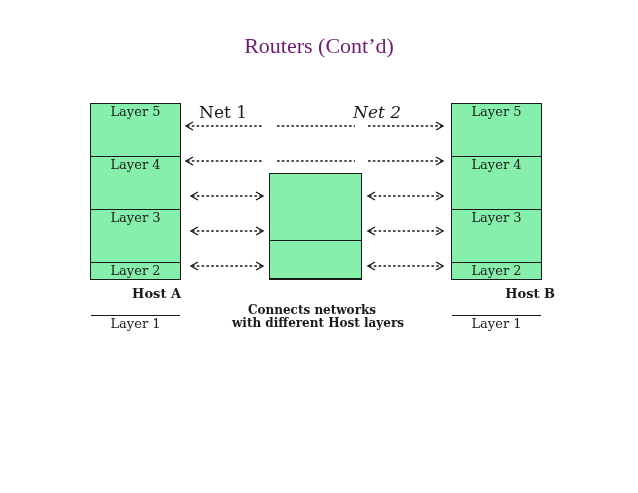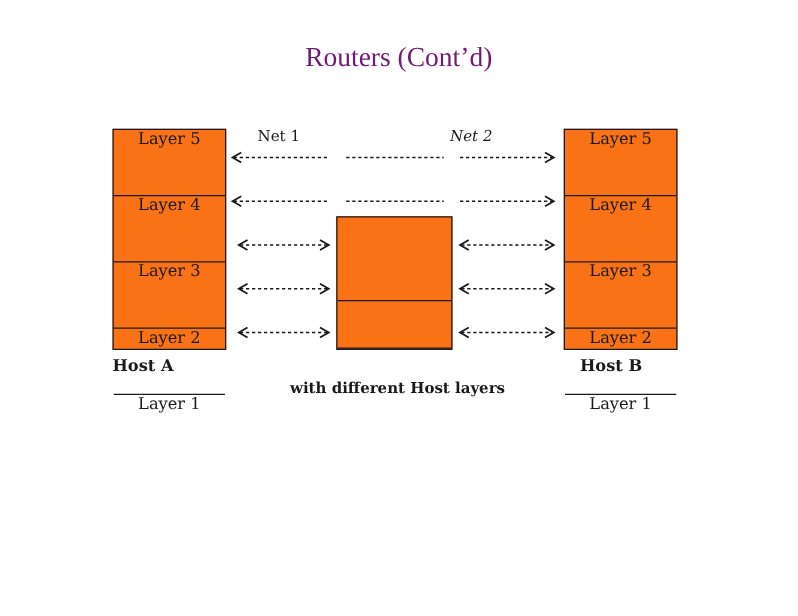--- a/index.html
+++ b/index.html
@@ -34,7 +34,7 @@
   .stack {
     position: absolute;
     border: 1.5px solid #1a1a1a;
-    background: #f97316;
+    background: #86efac;
     display: grid;
     box-sizing: border-box;
   }

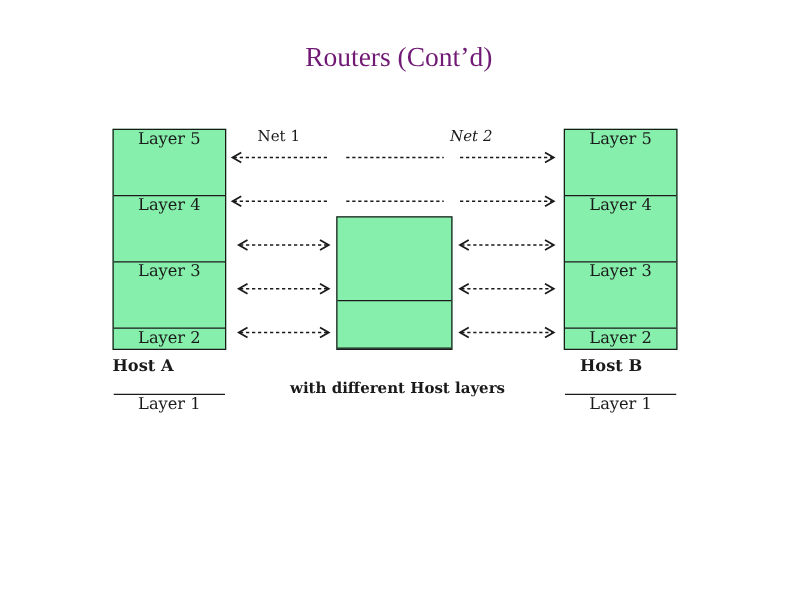--- a/index.html
+++ b/index.html
@@ -26,7 +26,7 @@
     top: 102px;
     width: 74px;
     text-align: center;
-    font-size: 12px;
+    font-size: 17px;
     white-space: nowrap;
   }
   .net1 { left: 186px; }

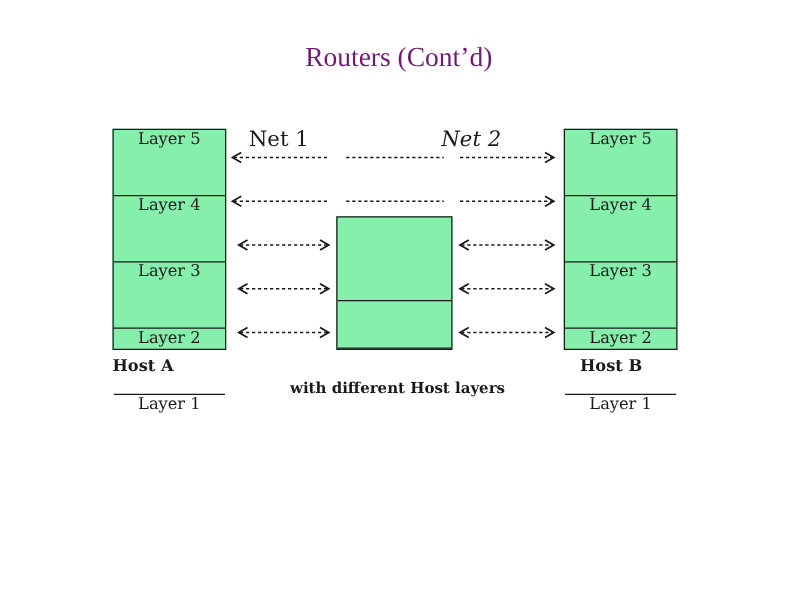--- a/index.html
+++ b/index.html
@@ -59,7 +59,7 @@
   .host-label {
     position: absolute;
     top: 286px;
-    text-align: left;
+    text-align: right;
     font-weight: bold;
     font-size: 13px;
     white-space: nowrap;

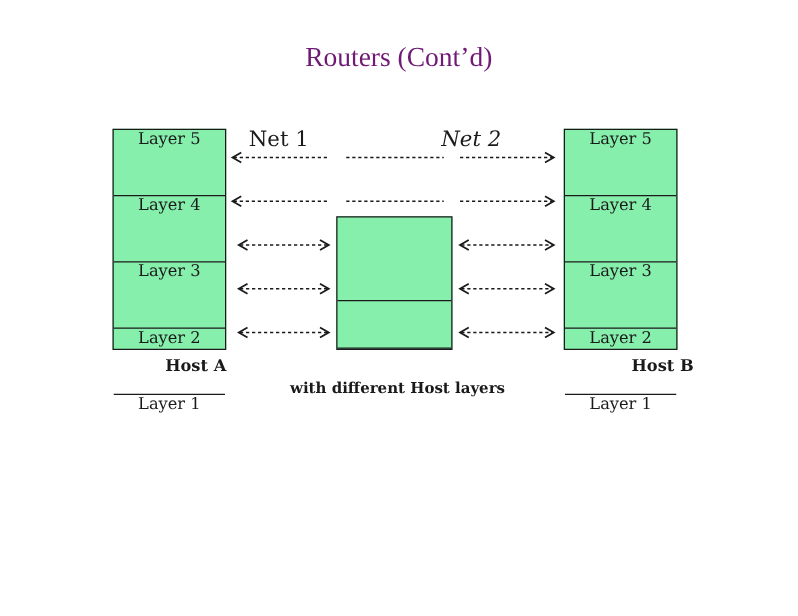--- a/index.html
+++ b/index.html
@@ -178,6 +178,7 @@
   <div class="host-label label-b">Host B</div>
 
   <div class="caption">
+    <div>Connects networks</div>
     <div>with different Host layers</div>
   </div>
 

